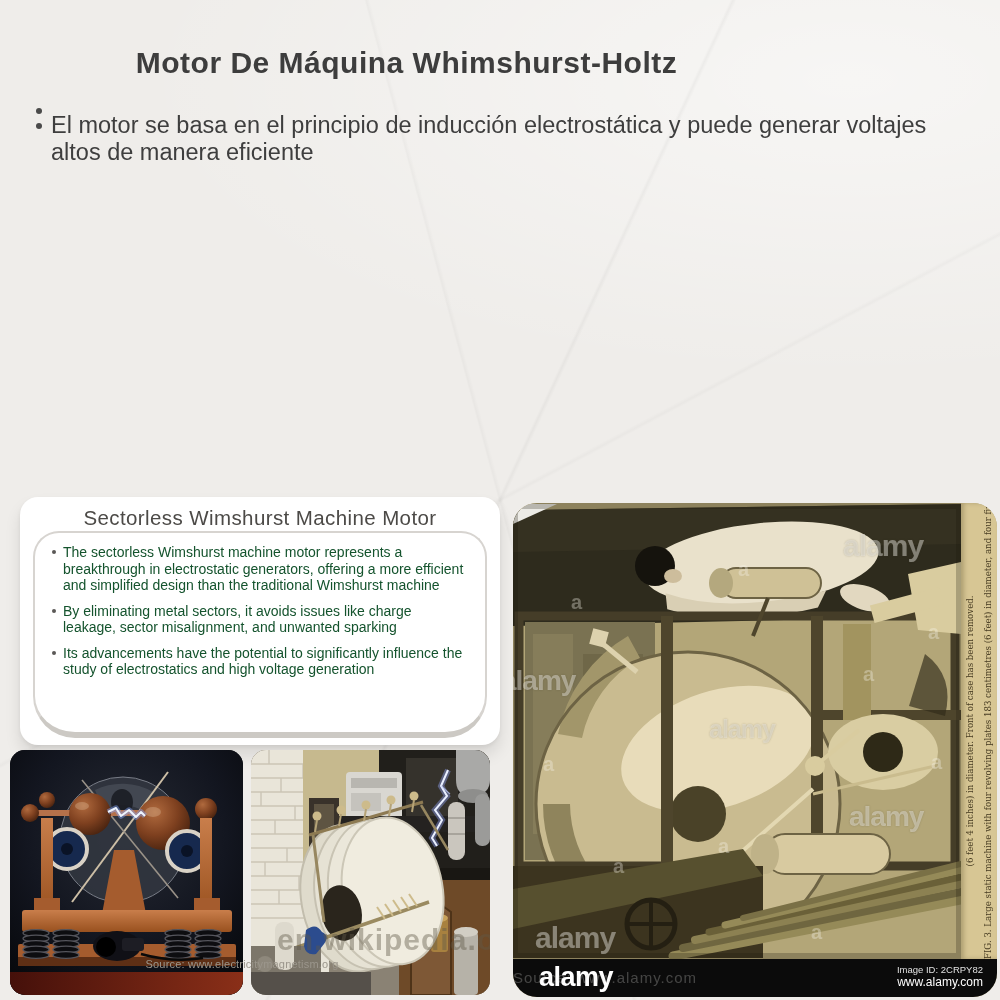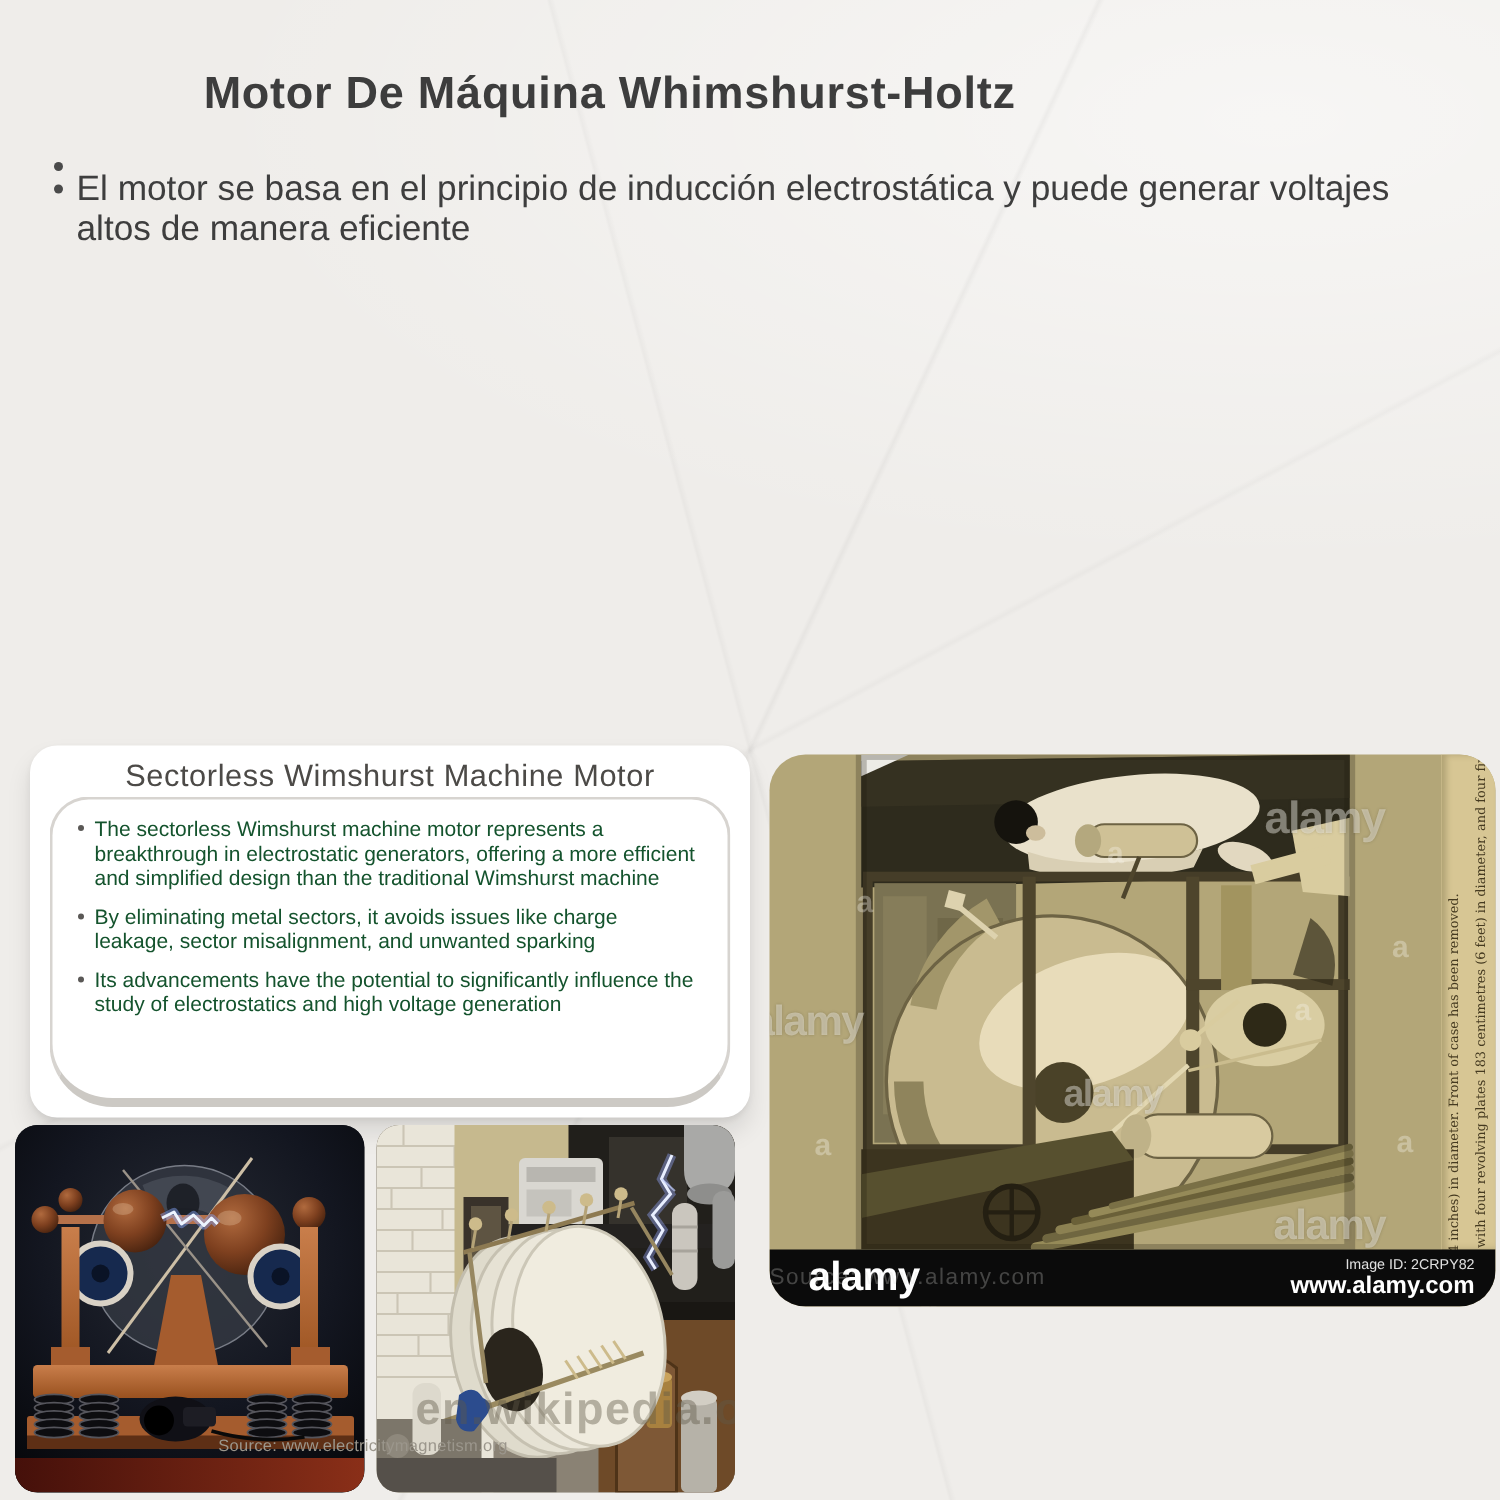--- a/index.html
+++ b/index.html
@@ -73,7 +73,7 @@
   }
   
   .alamy{
-    position:absolute;left:513px;top:503px;width:484px;height:368px;margin:0;
+    position:absolute;left:513px;top:503px;width:484px;height:494px;margin:0;
     border-radius:24px;overflow:hidden;background:#b3a678;
   }
   .alamy-photo{position:absolute;left:0;top:0;right:36px;bottom:38px;}

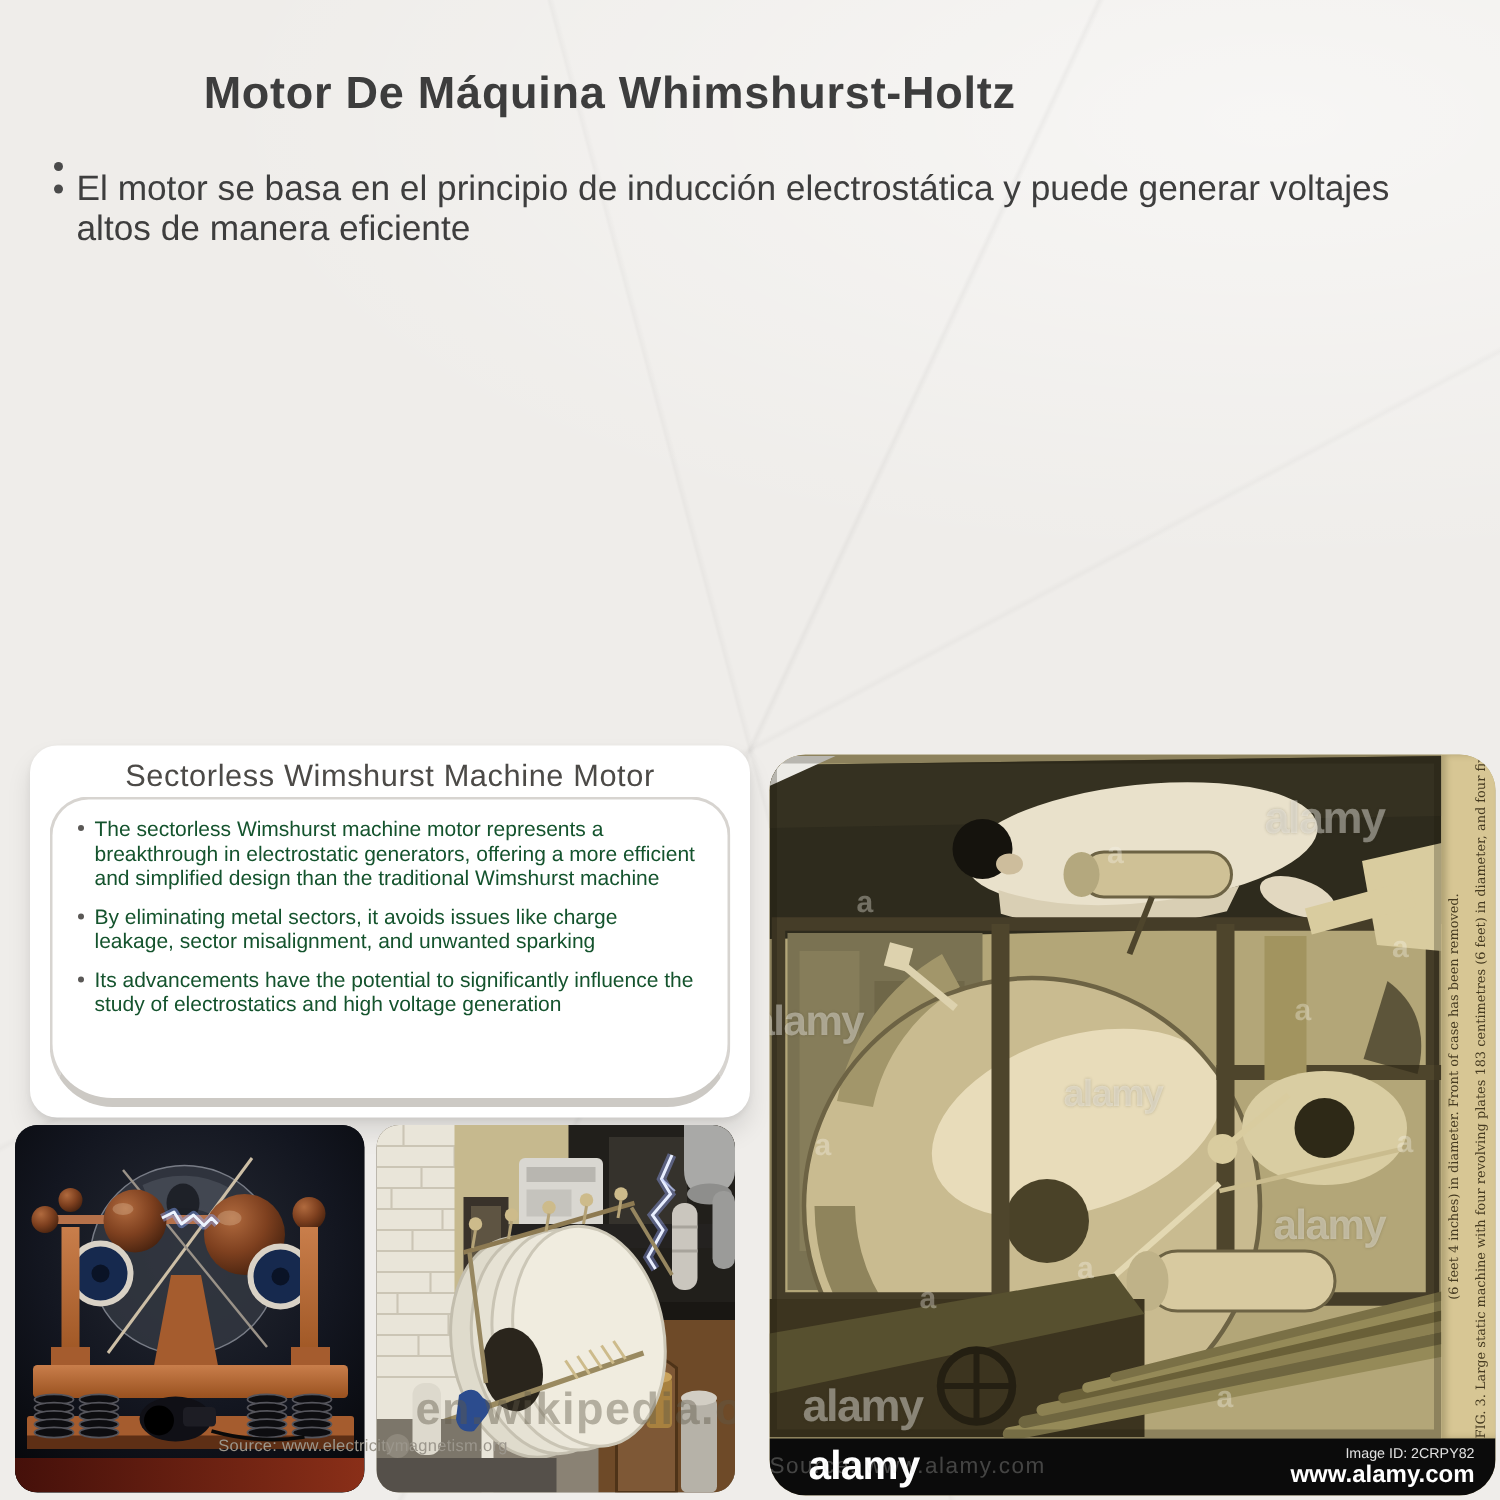--- a/index.html
+++ b/index.html
@@ -110,7 +110,7 @@
   }
   .alamy-id{position:absolute;right:14px;top:5px;text-align:right;color:#fff;}
   .alamy-id .id-line{font-size:9.5px;color:#e0e0e0;}
-  .alamy-id .url-line{font-size:16px;font-weight:700;}
+  .alamy-id .url-line{font-size:12px;font-weight:400;}
 </style>
 </head>
 <body>

